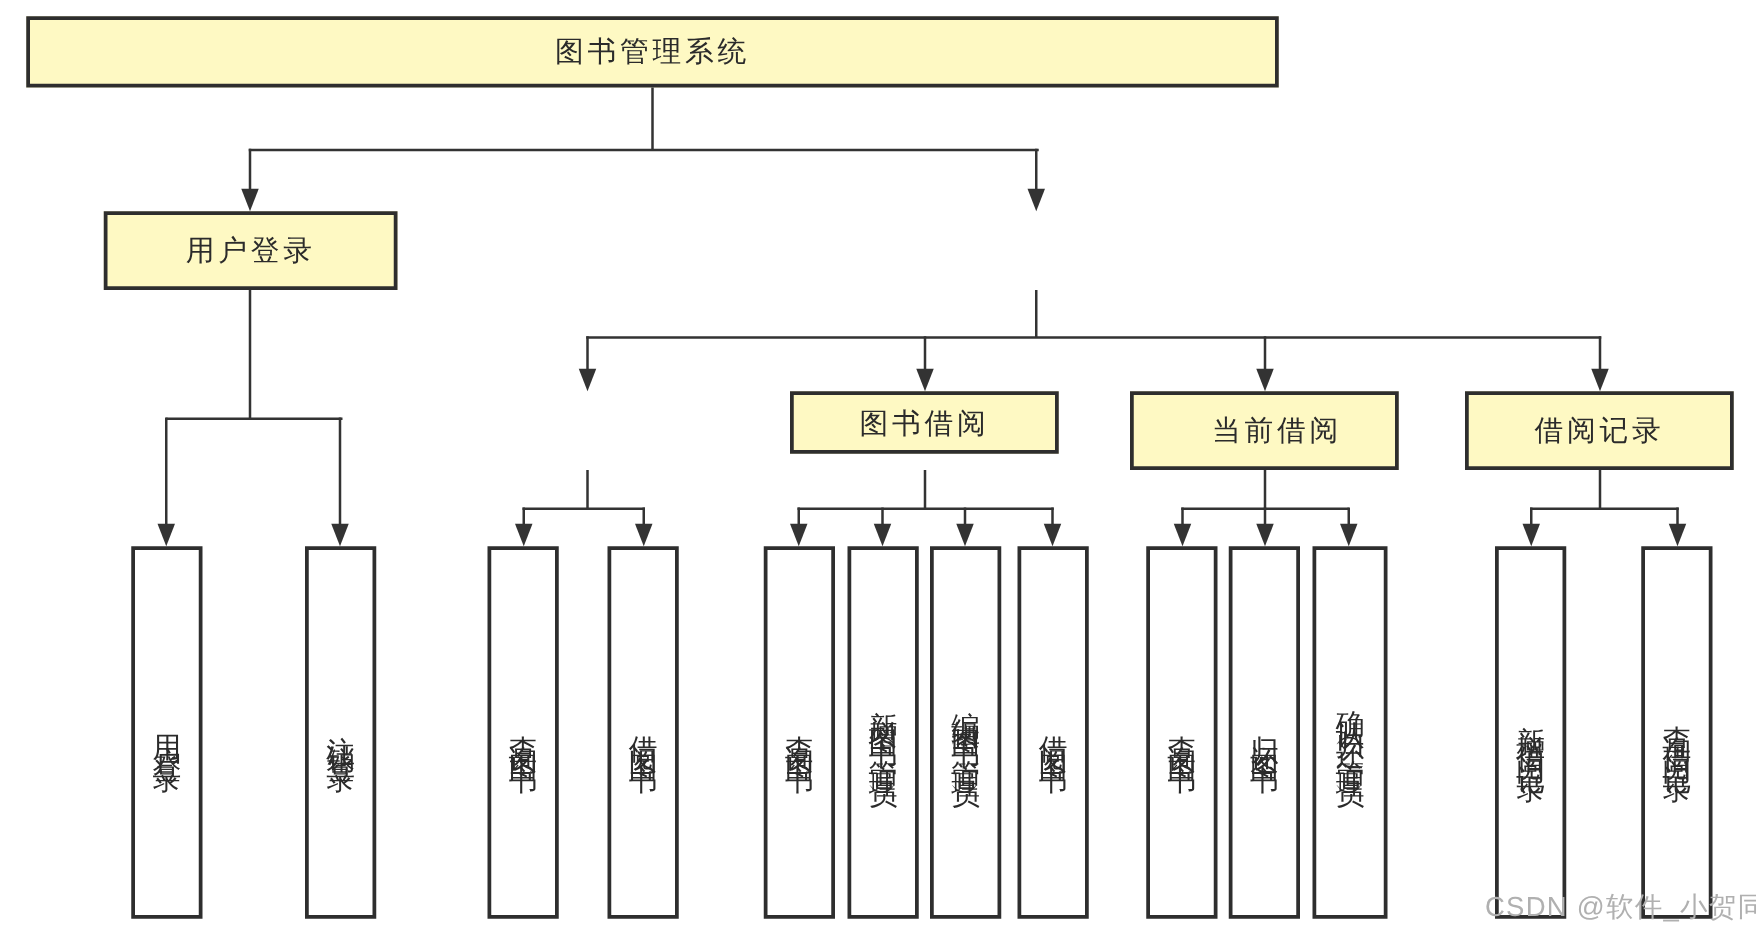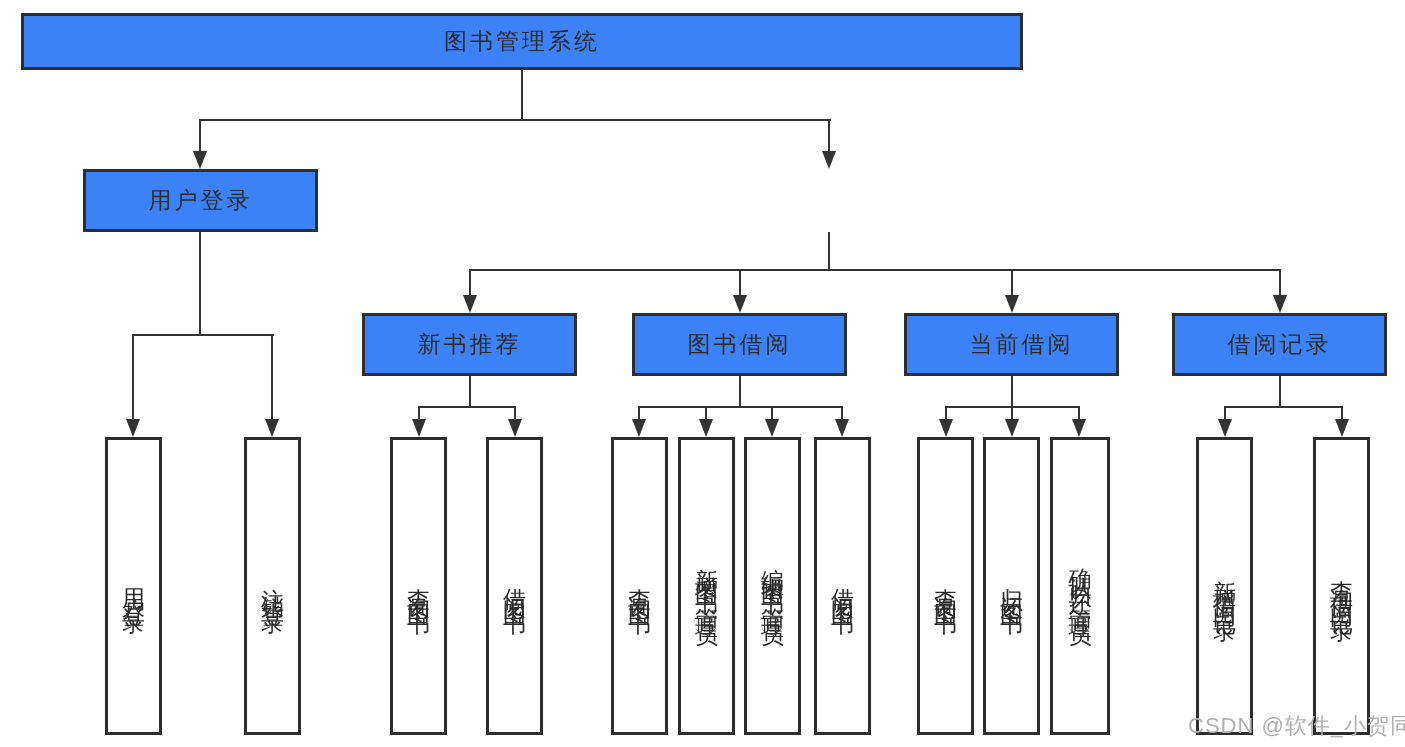--- a/index.html
+++ b/index.html
@@ -8,7 +8,7 @@
     font-family:"Liberation Sans","DejaVu Sans",sans-serif; overflow:hidden;
   }
   .node {
-    position:absolute; box-sizing:border-box; border:3px solid #2e2e2e; background:#3b82f6;
+    position:absolute; box-sizing:border-box; border:3px solid #2e2e2e; background:#fef9c3;
     display:flex; align-items:center; justify-content:center;
     font-size:23px; letter-spacing:3px; color:#2b2b2b; white-space:nowrap;
   }

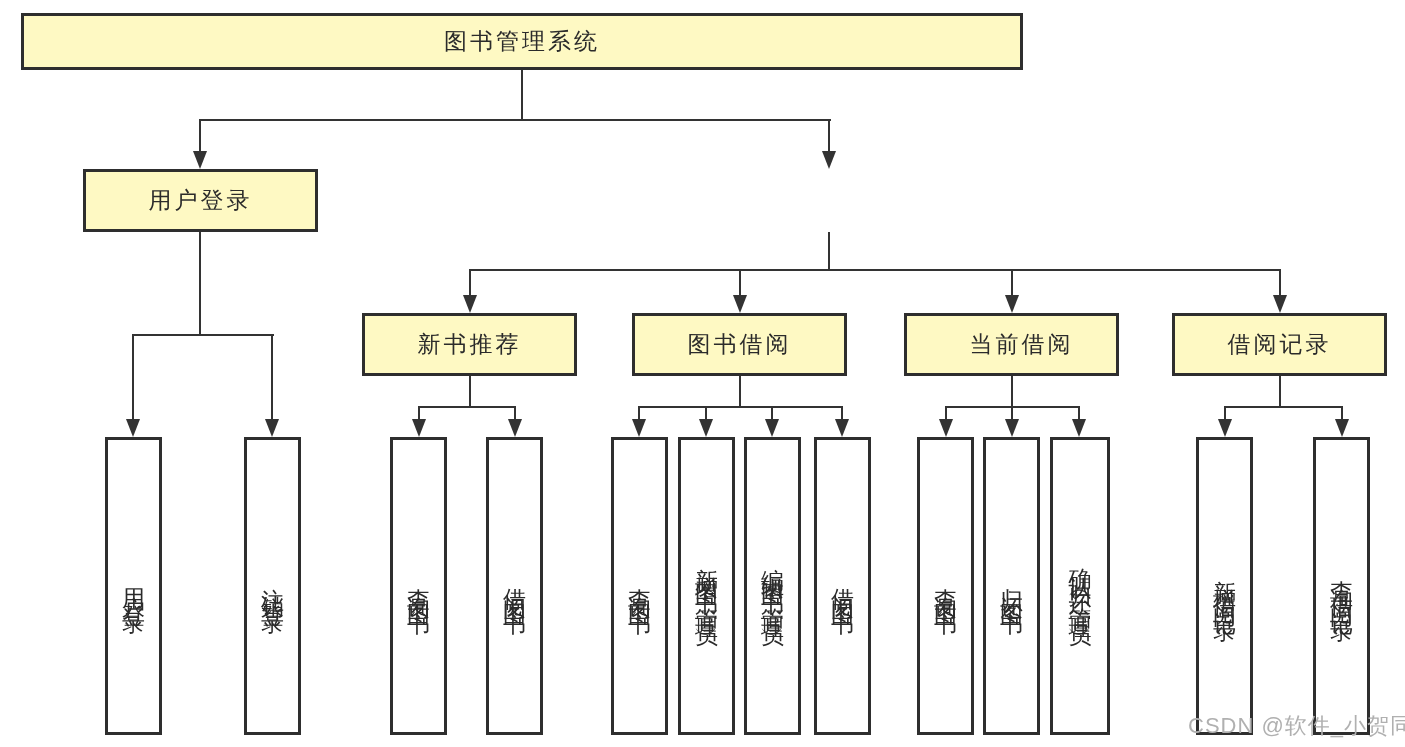--- a/index.html
+++ b/index.html
@@ -46,9 +46,6 @@
     <span>用户登录</span>
   </div>
 
-  <div class="node" style="left:362px; top:313px; width:215px; height:63px;">
-    <span>新书推荐</span>
-  </div>
   <div class="node" style="left:632px; top:313px; width:215px; height:63px;">
     <span>图书借阅</span>
   </div>

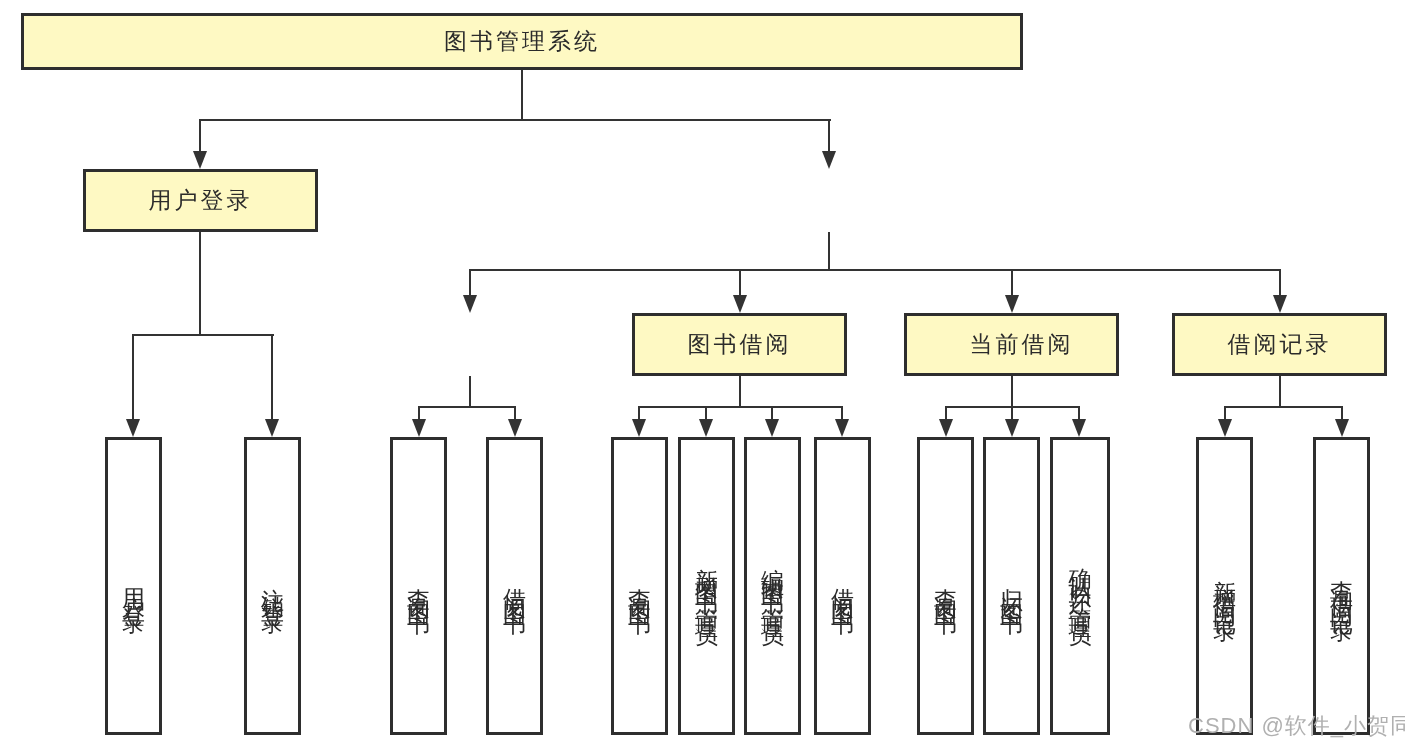--- a/index.html
+++ b/index.html
@@ -46,7 +46,7 @@
     <span>用户登录</span>
   </div>
 
-  <div class="node" style="left:632px; top:313px; width:215px; height:63px;">
+  <div class="node" style="left:632px; top:313px; width:215px; height:50px;">
     <span>图书借阅</span>
   </div>
   <div class="node" style="left:904px; top:313px; width:215px; height:63px;padding-left:20px;">

